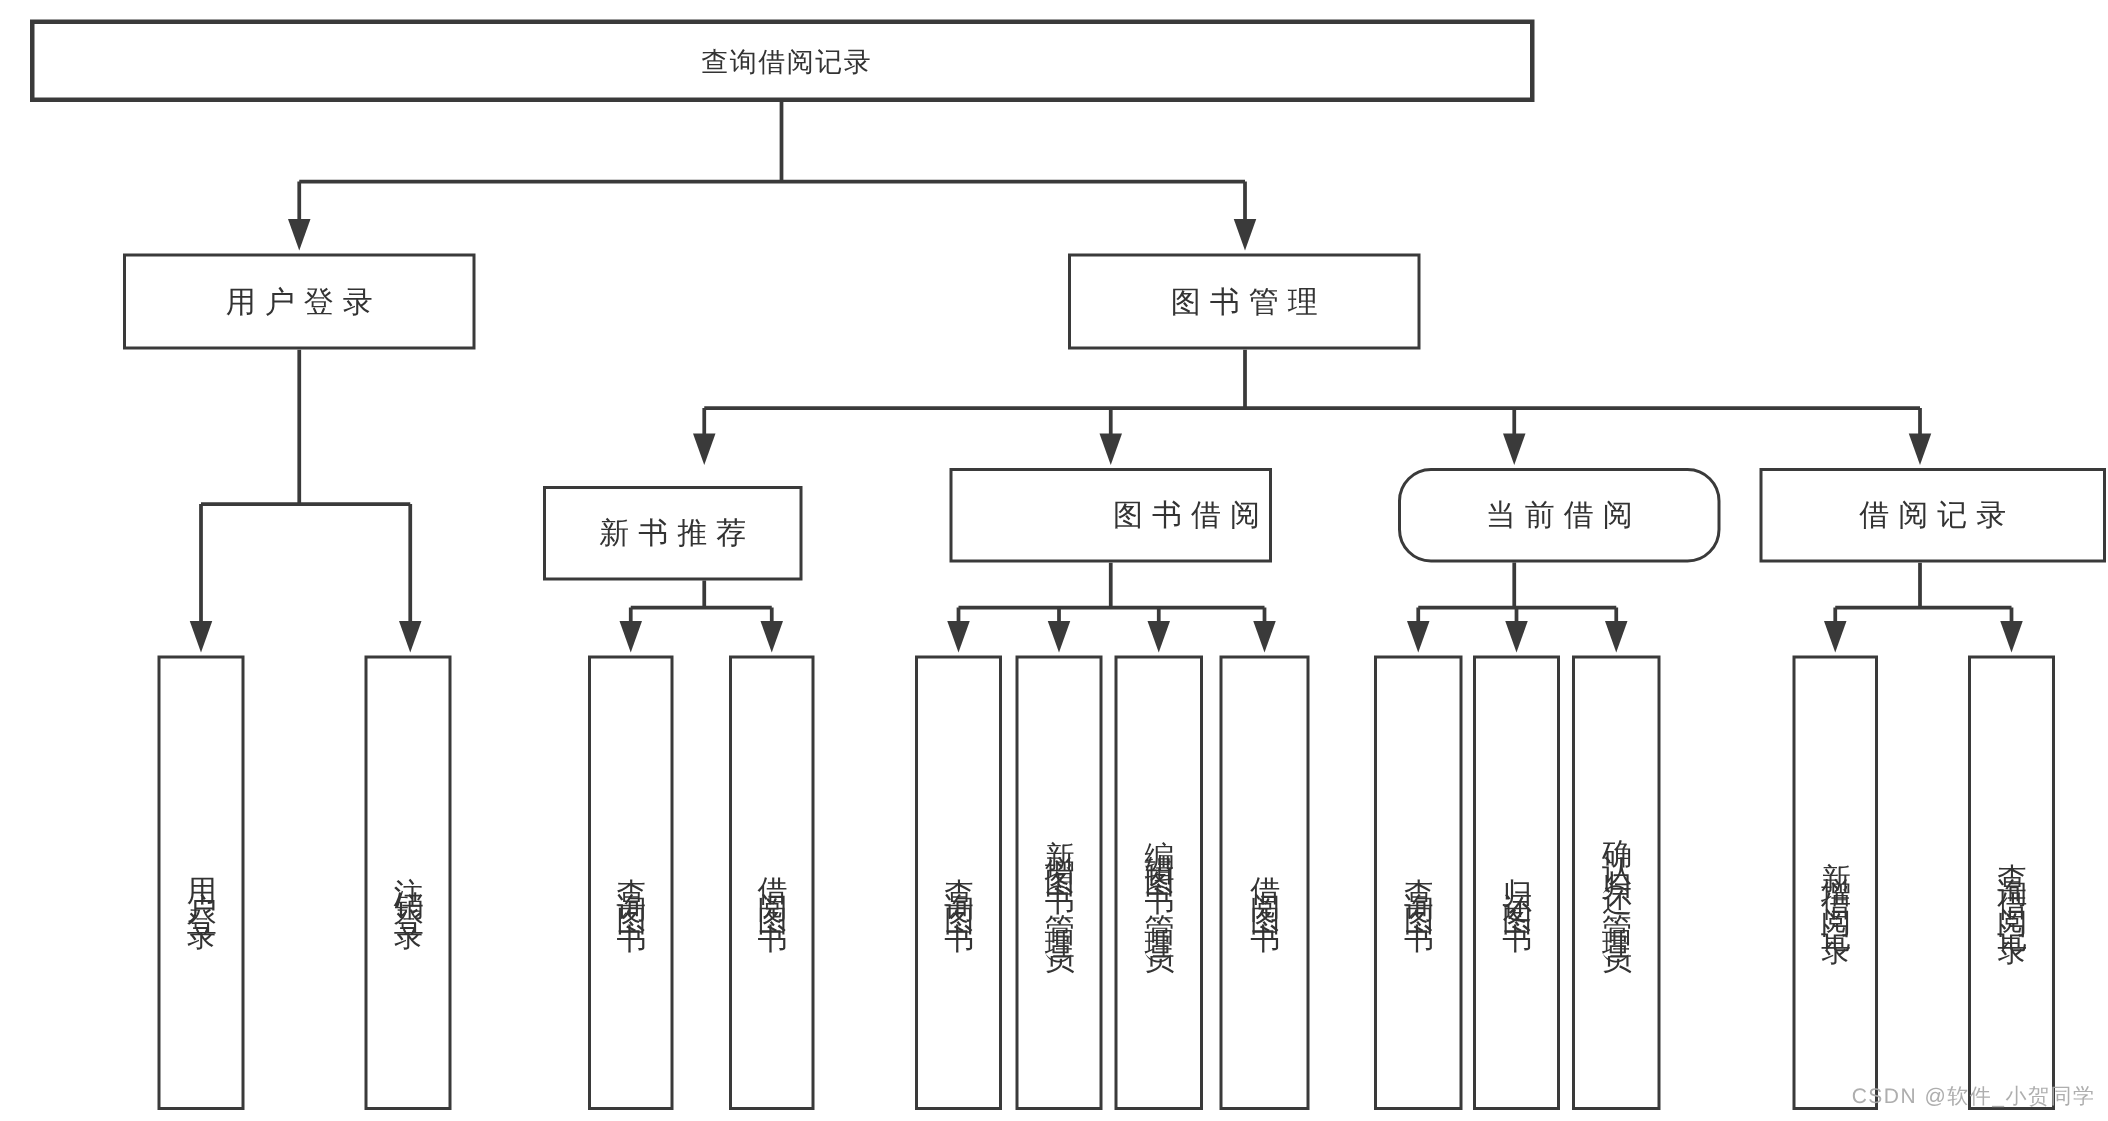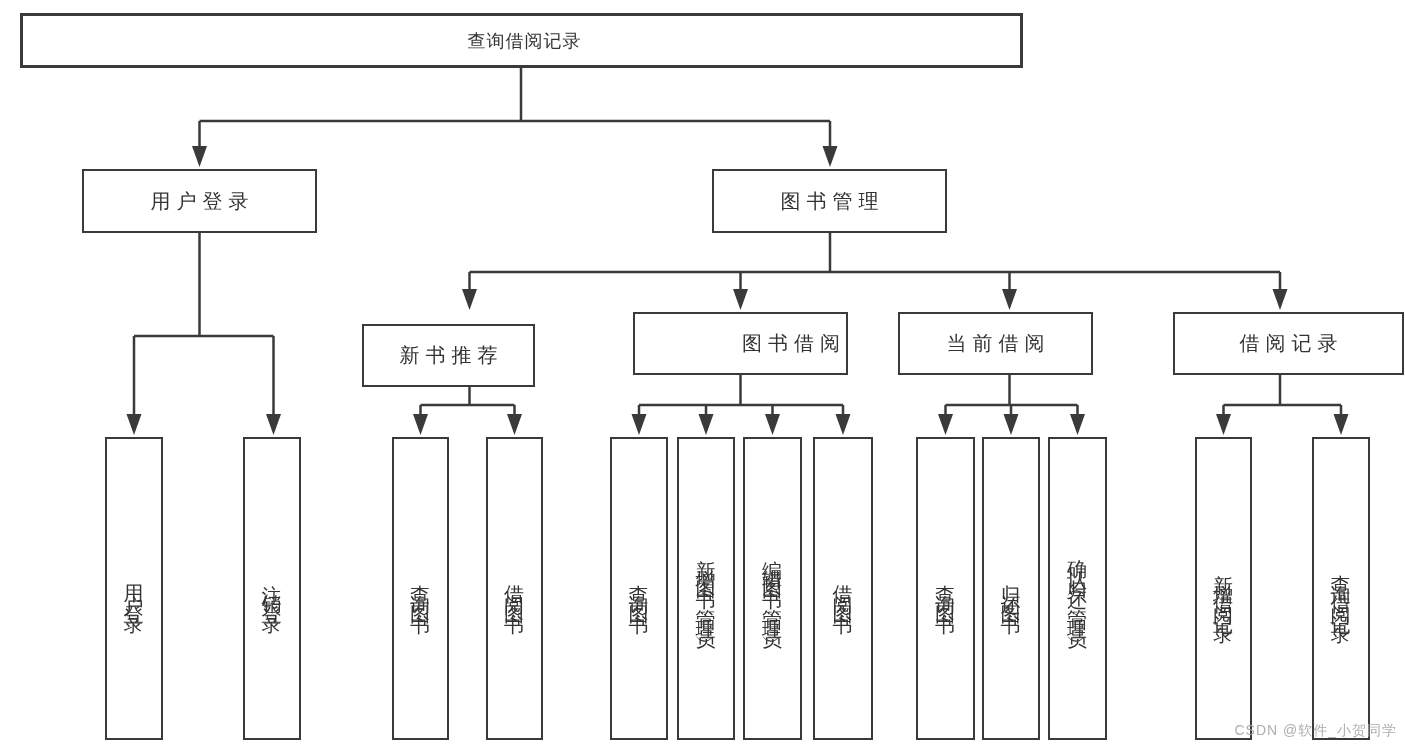--- a/index.html
+++ b/index.html
@@ -156,7 +156,7 @@
   <div class="node" style="left:633px; top:312px; width:215px; height:63px;justify-content:flex-end;">
     <span class="h-label">图书借阅</span>
   </div>
-  <div class="node" style="left:898px; top:312px; width:195px; height:63px;">
+  <div class="node" style="left:932px; top:312px; width:215px; height:63px;border-radius:22px;">
     <span class="h-label">当前借阅</span>
   </div>
   <div class="node" style="left:1173px; top:312px; width:231px; height:63px;">

